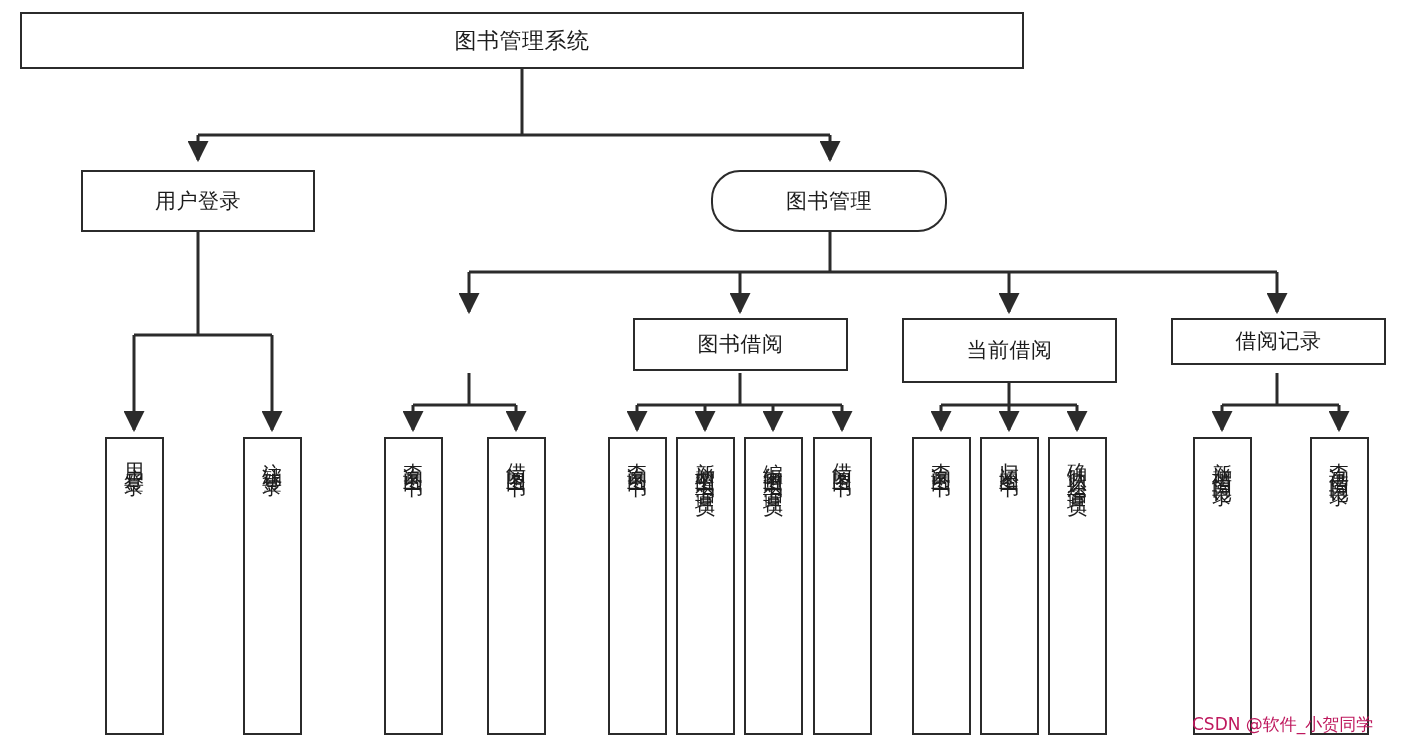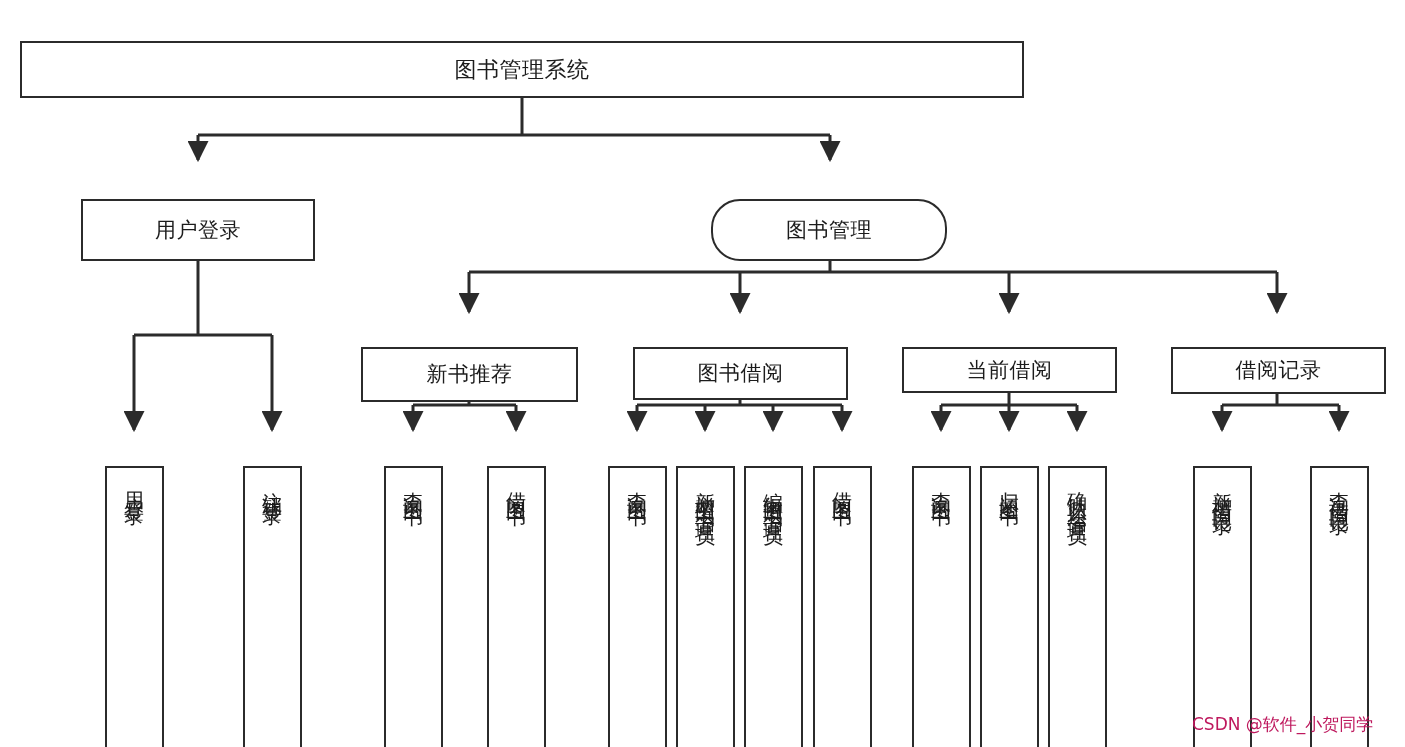--- a/index.html
+++ b/index.html
@@ -35,7 +35,6 @@
     align-items: center;
     justify-content: center;
     z-index: 2;
-    margin-top: 29px;
   }
   .node .node-label {
     color: #1c1c1c;

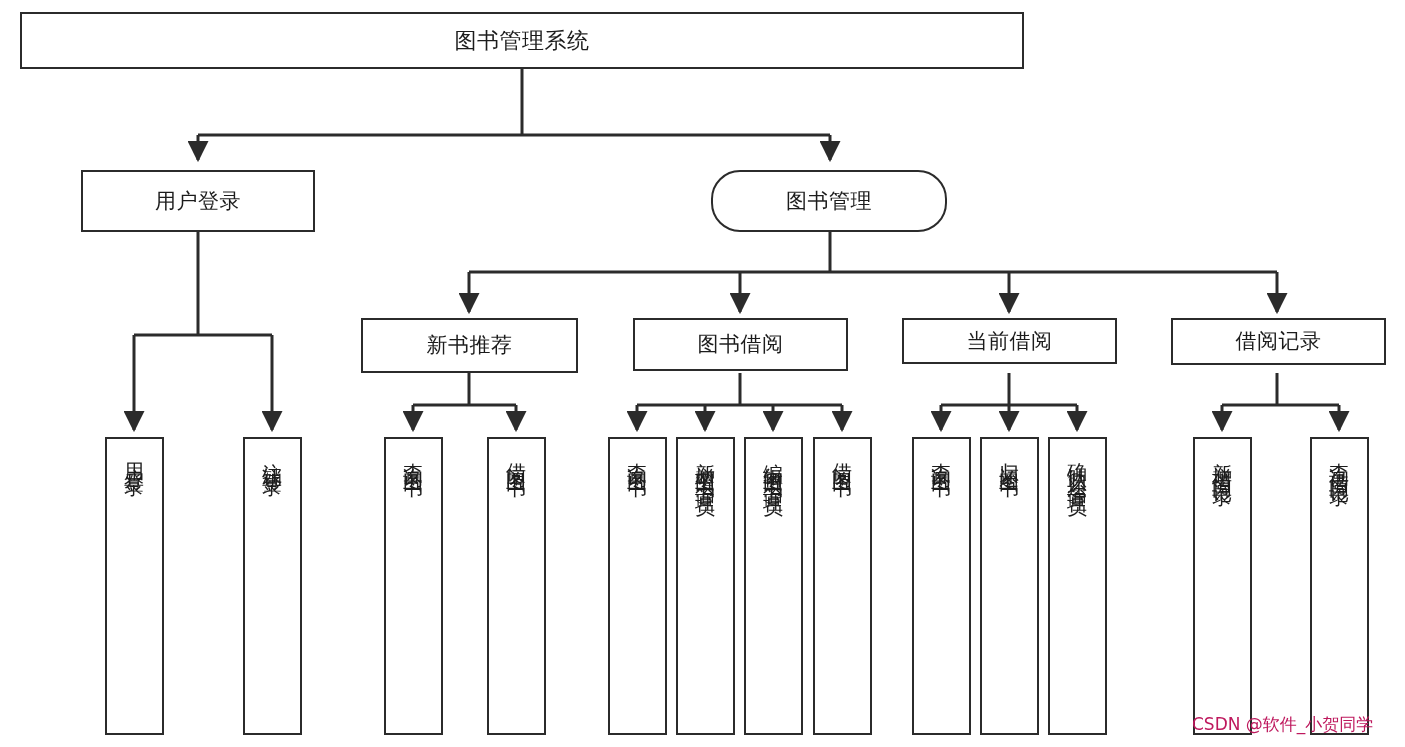--- a/index.html
+++ b/index.html
@@ -142,9 +142,6 @@
     <span class="node-label">图书管理</span>
   </div>
 
-  <div class="node horiz" style="left:361px; top:318px; width:217px; height:55px;">
-    <span class="node-label">新书推荐</span>
-  </div>
 
   <div class="node horiz" style="left:633px; top:318px; width:215px; height:53px;">
     <span class="node-label">图书借阅</span>

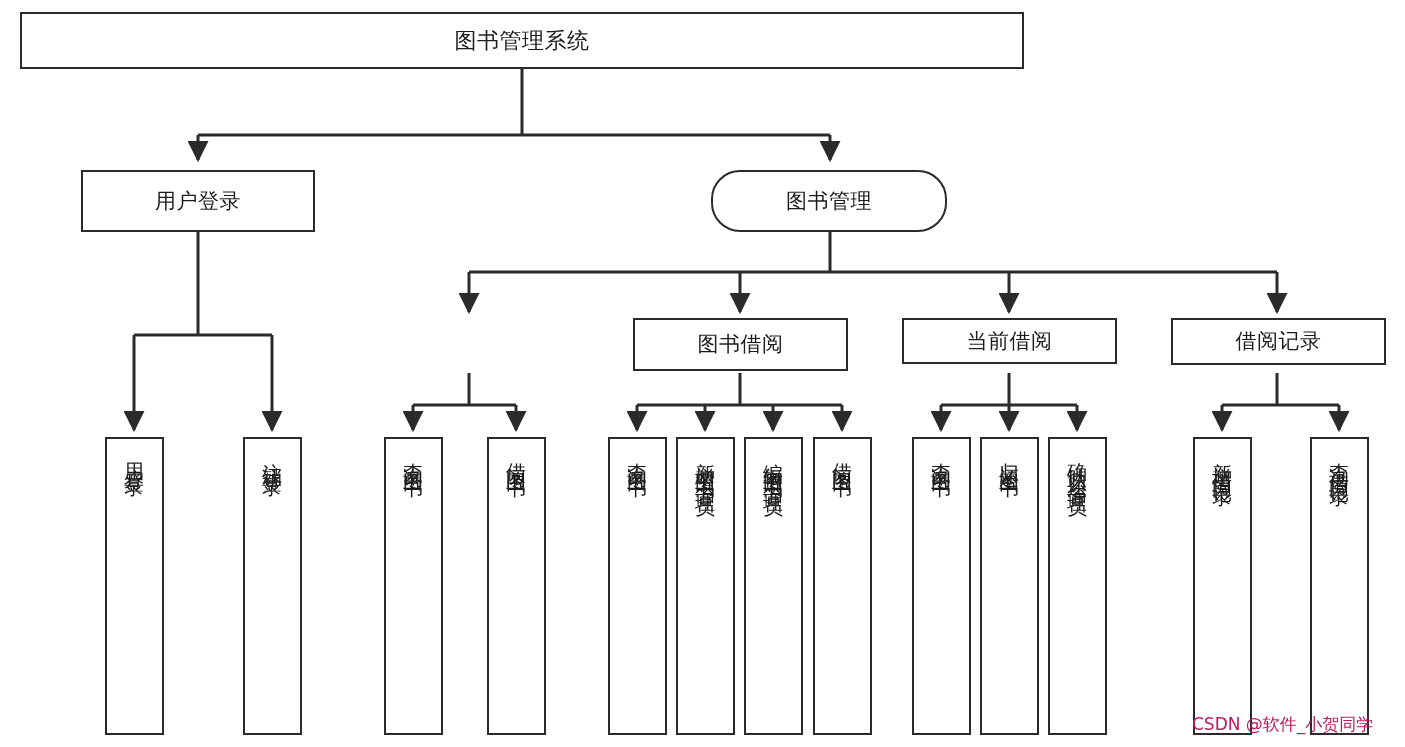--- a/index.html
+++ b/index.html
@@ -147,7 +147,7 @@
     <span class="node-label">图书借阅</span>
   </div>
 
-  <div class="node horiz" style="left:902px; top:318px; width:215px; height:46px;">
+  <div class="node horiz" style="left:902px; top:318px; width:215px; height:65px;">
     <span class="node-label">当前借阅</span>
   </div>
 

